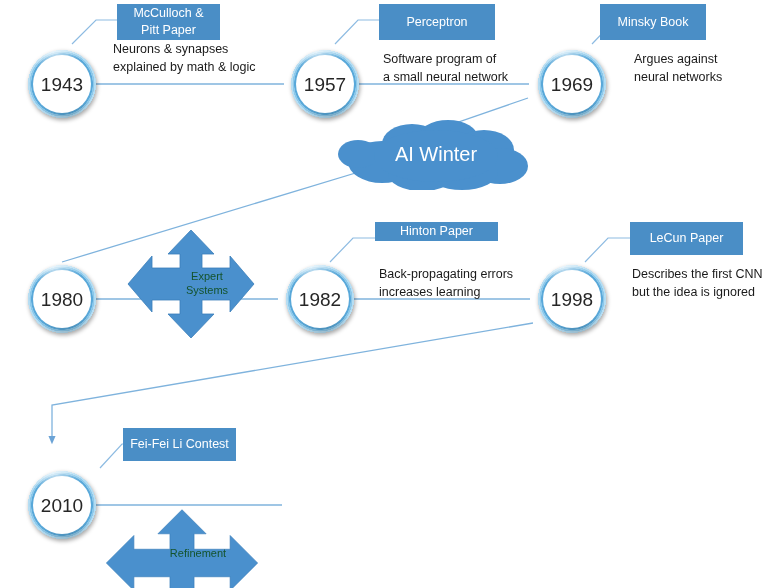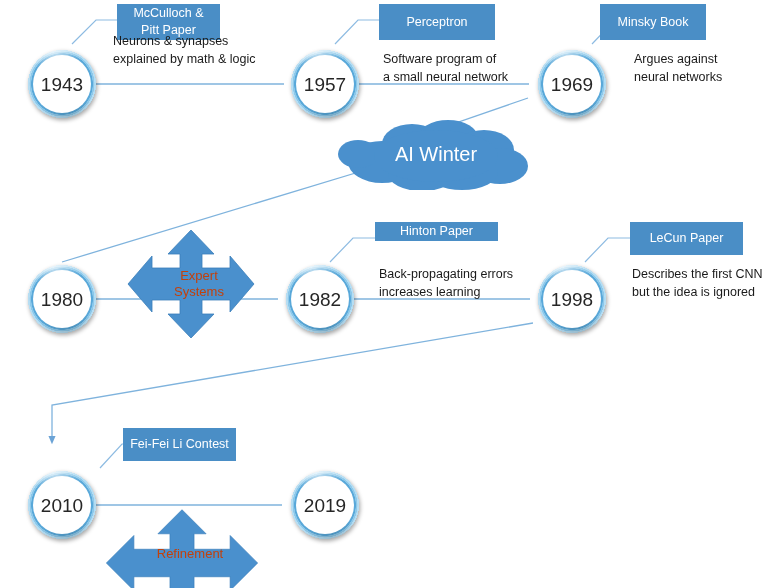--- a/index.html
+++ b/index.html
@@ -219,7 +219,7 @@
   <div class="label-box" style="left:117px; top:4px; width:103px; height:36px;">
     <span>McCulloch &amp; Pitt Paper</span>
   </div>
-  <div class="caption" style="left:113px; top:32px; width:190px;">Neurons &amp; synapses
+  <div class="caption" style="left:113px; top:40px; width:190px;">Neurons &amp; synapses
 explained by math &amp; logic</div>
 
   <div class="donut" style="left:277px; top:36px;">

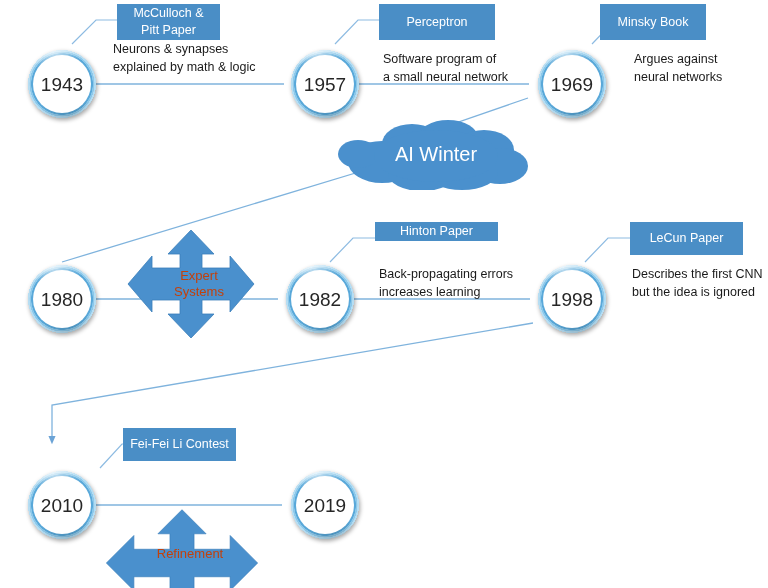--- a/index.html
+++ b/index.html
@@ -125,13 +125,13 @@
   .quad-wrap { position: absolute; }
   .quad-text {
     position: absolute;
-    left: 8px; top: 0;
+    left: 16px; top: 0;
     width: 100%; height: 100%;
     display: flex;
     align-items: center;
     justify-content: center;
-    color: #c2410c;
-    font-size: 13px;
+    color: #14532d;
+    font-size: 11px;
     line-height: 1.25;
     text-align: center;
     white-space: pre-line;

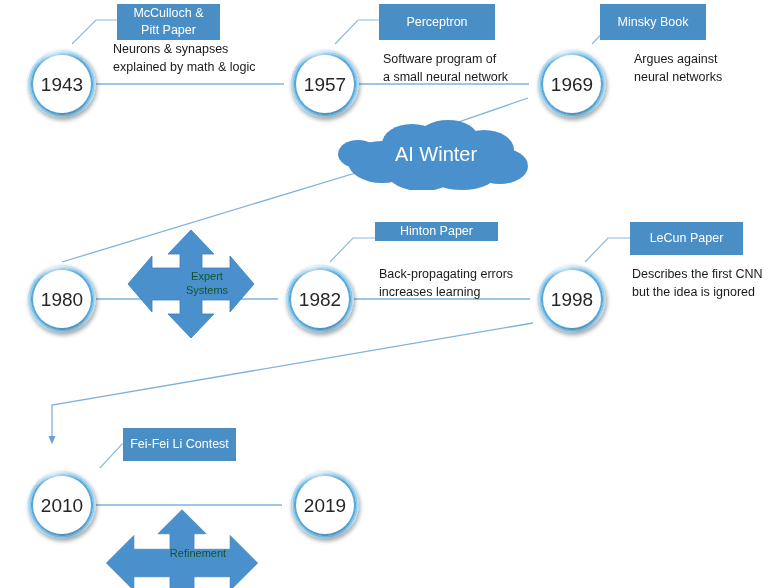--- a/index.html
+++ b/index.html
@@ -281,11 +281,6 @@
     <span>Fei-Fei Li Contest</span>
   </div>
 
-  <div class="donut" style="left:277px; top:457px;">
-    <div class="hole">
-      <span class="year">2019</span>
-    </div>
-  </div>
 
 </div>
 

